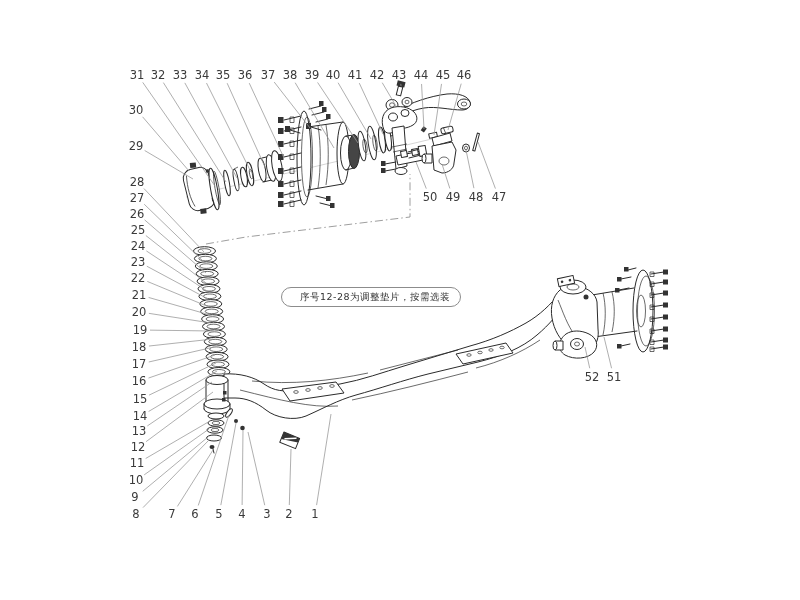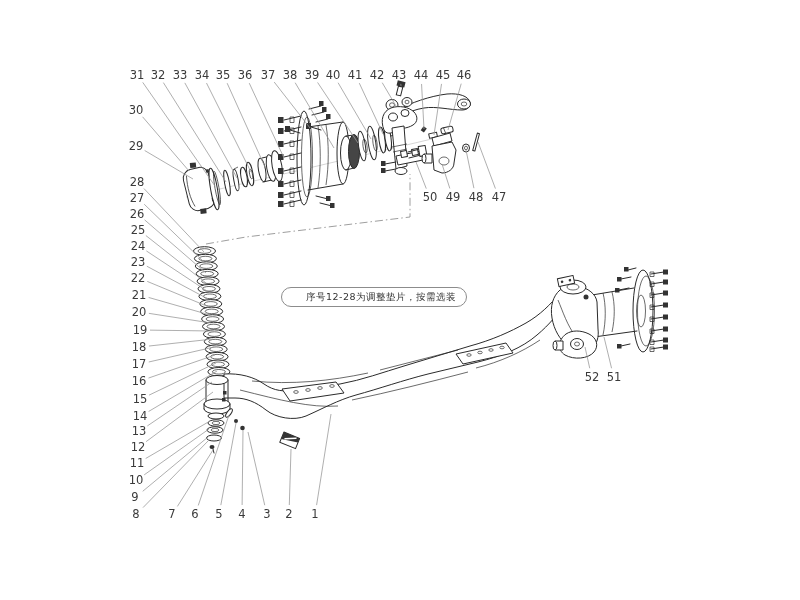--- a/index.html
+++ b/index.html
@@ -24,7 +24,7 @@
   .note-box{
     position:absolute;left:281px;top:287px;height:20px;box-sizing:border-box;
     border:1px solid var(--note-border);border-radius:10px;
-    padding:3px 10px 0 24px;font-size:9.5px;color:var(--note-text);
+    padding:3px 10px 0 18px;font-size:9.5px;color:var(--note-text);
     letter-spacing:.5px;background:#fff;white-space:nowrap;
   }
 </style>

